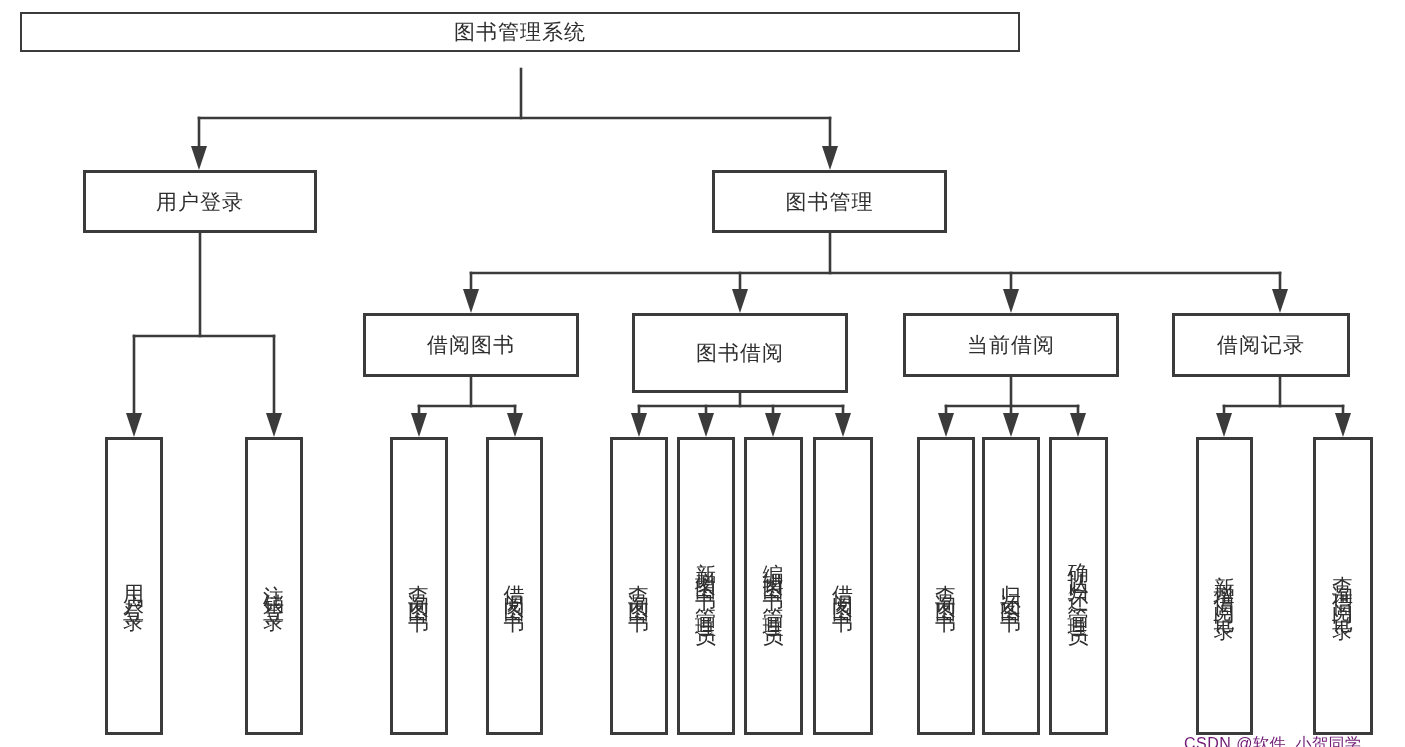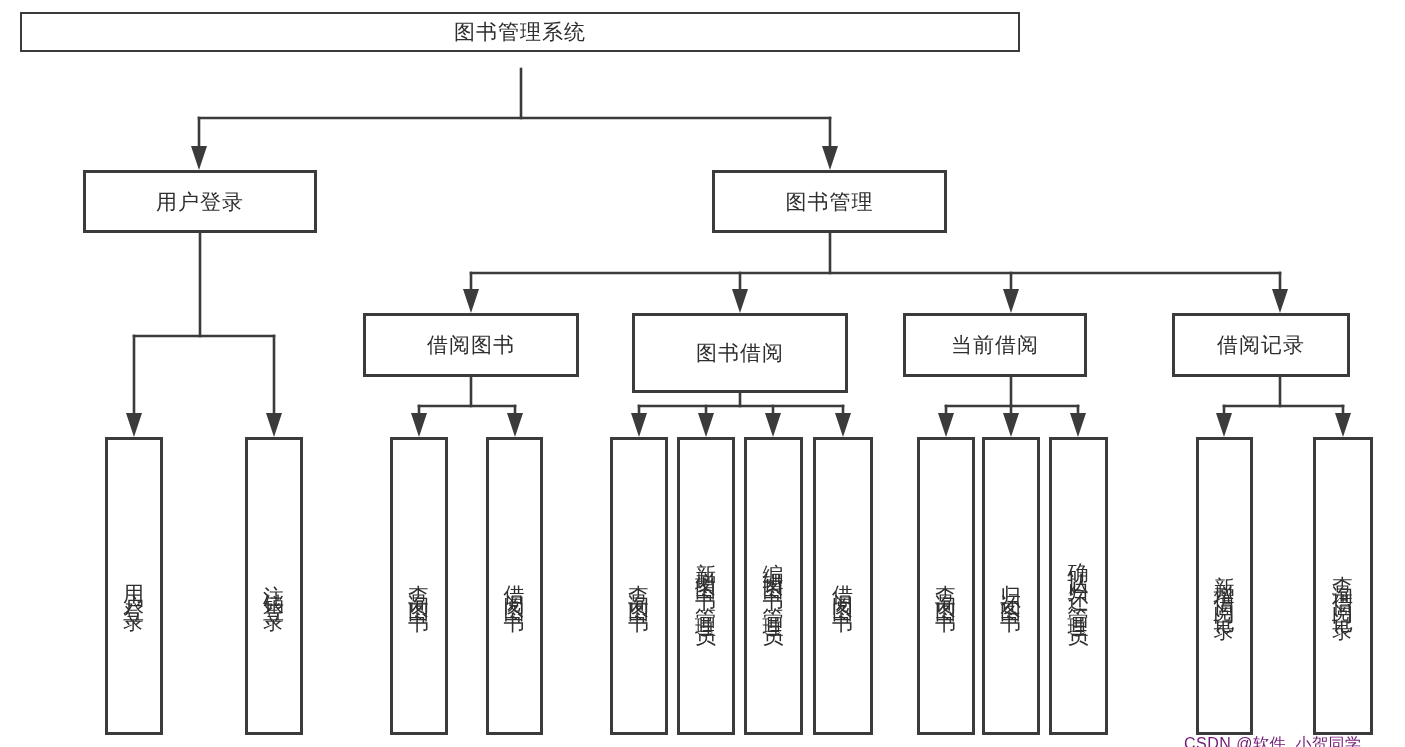--- a/index.html
+++ b/index.html
@@ -150,7 +150,7 @@
   <div class="node" style="left:632px; top:313px; width:216px; height:80px;">
     <span class="h-label">图书借阅</span>
   </div>
-  <div class="node" style="left:903px; top:313px; width:184px; height:64px;">
+  <div class="node" style="left:903px; top:313px; width:216px; height:64px;">
     <span class="h-label">当前借阅</span>
   </div>
   <div class="node" style="left:1172px; top:313px; width:178px; height:64px;">

